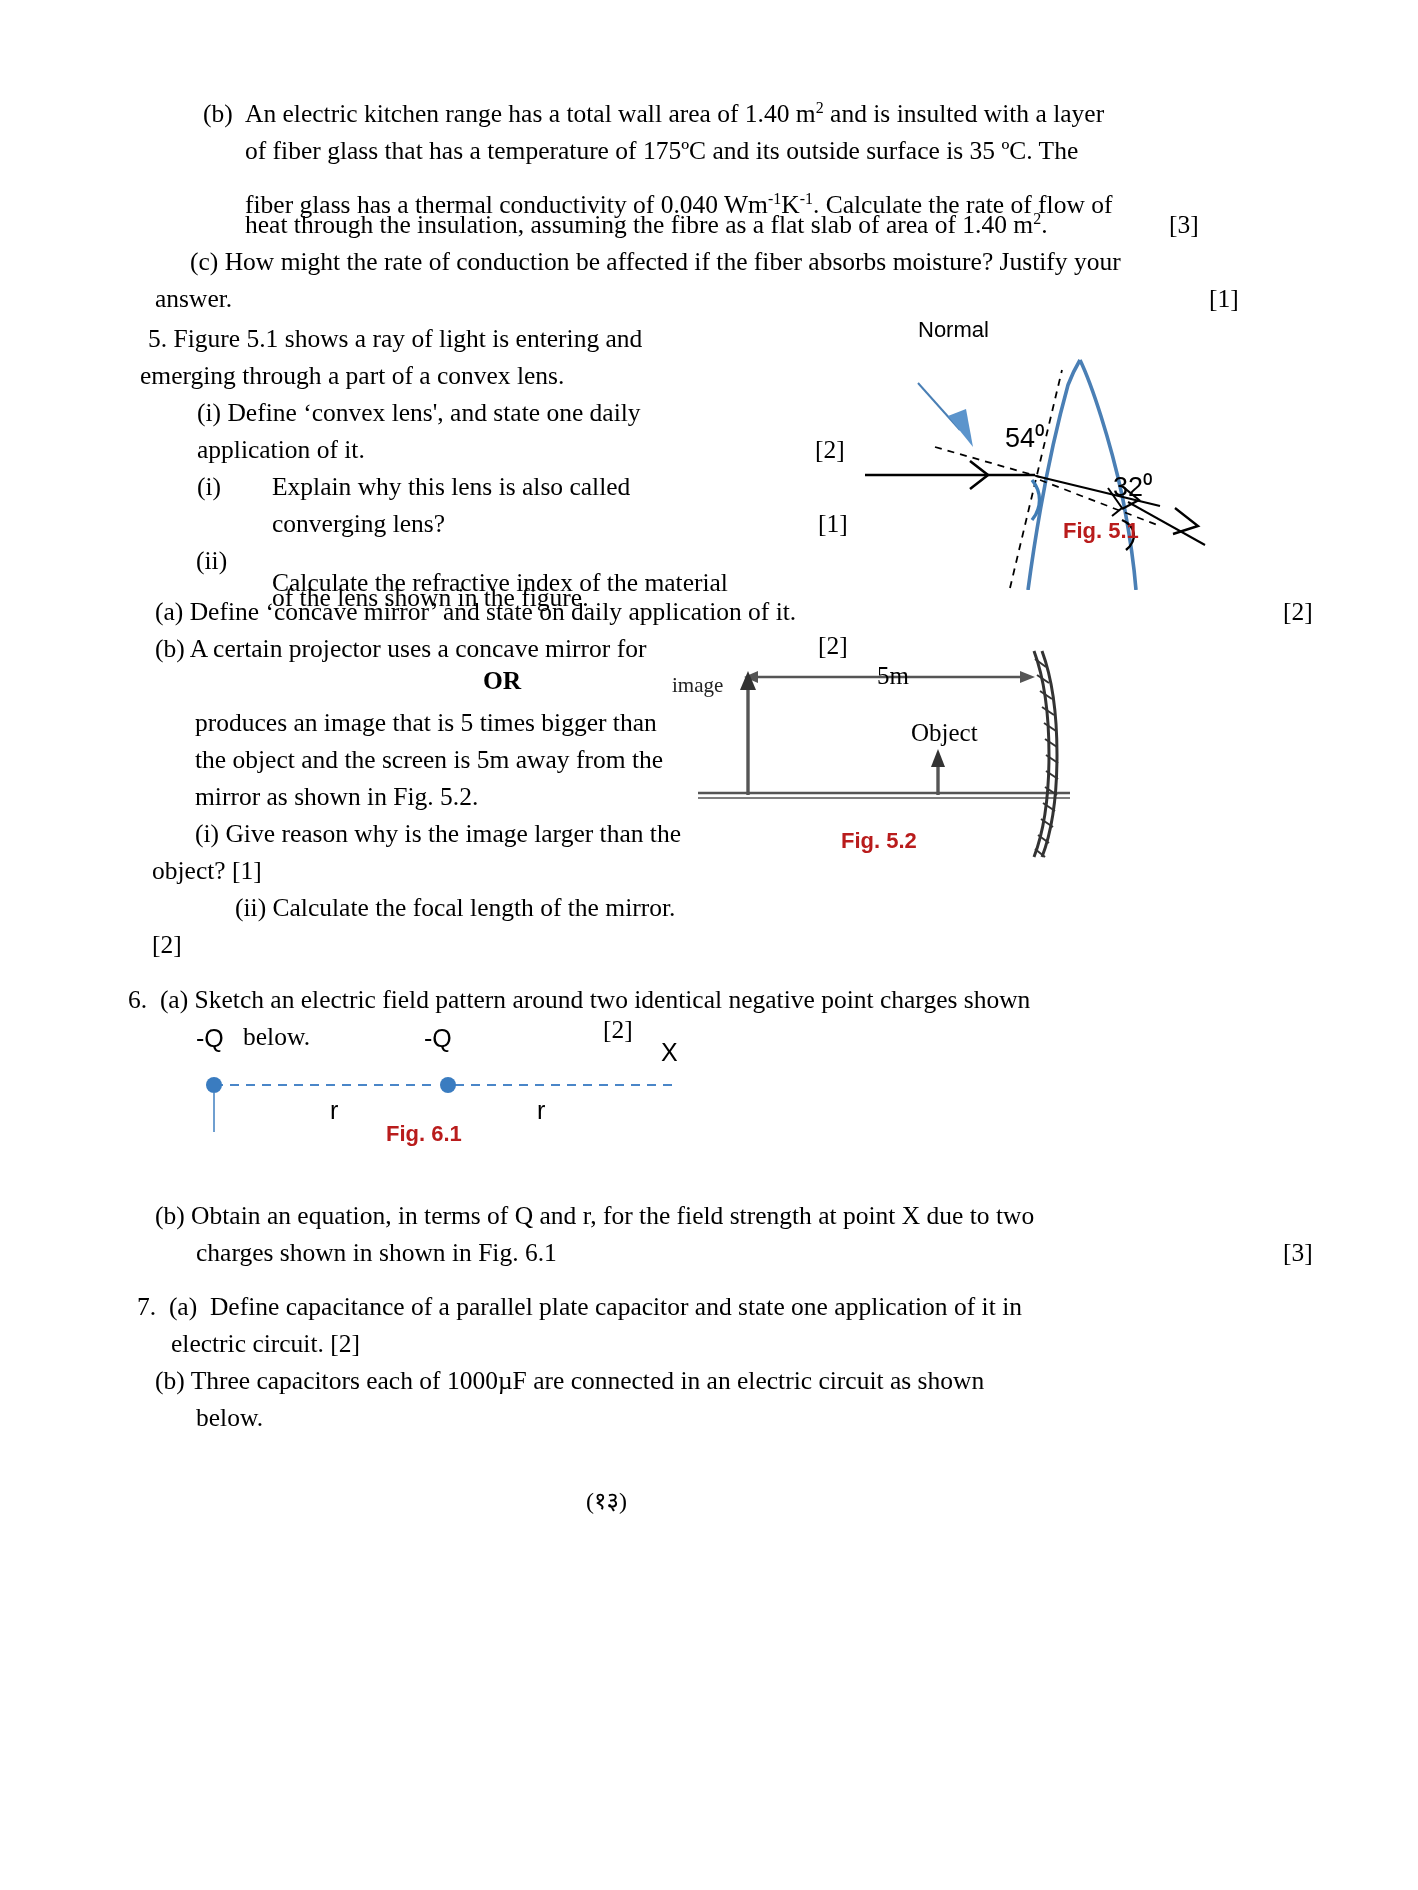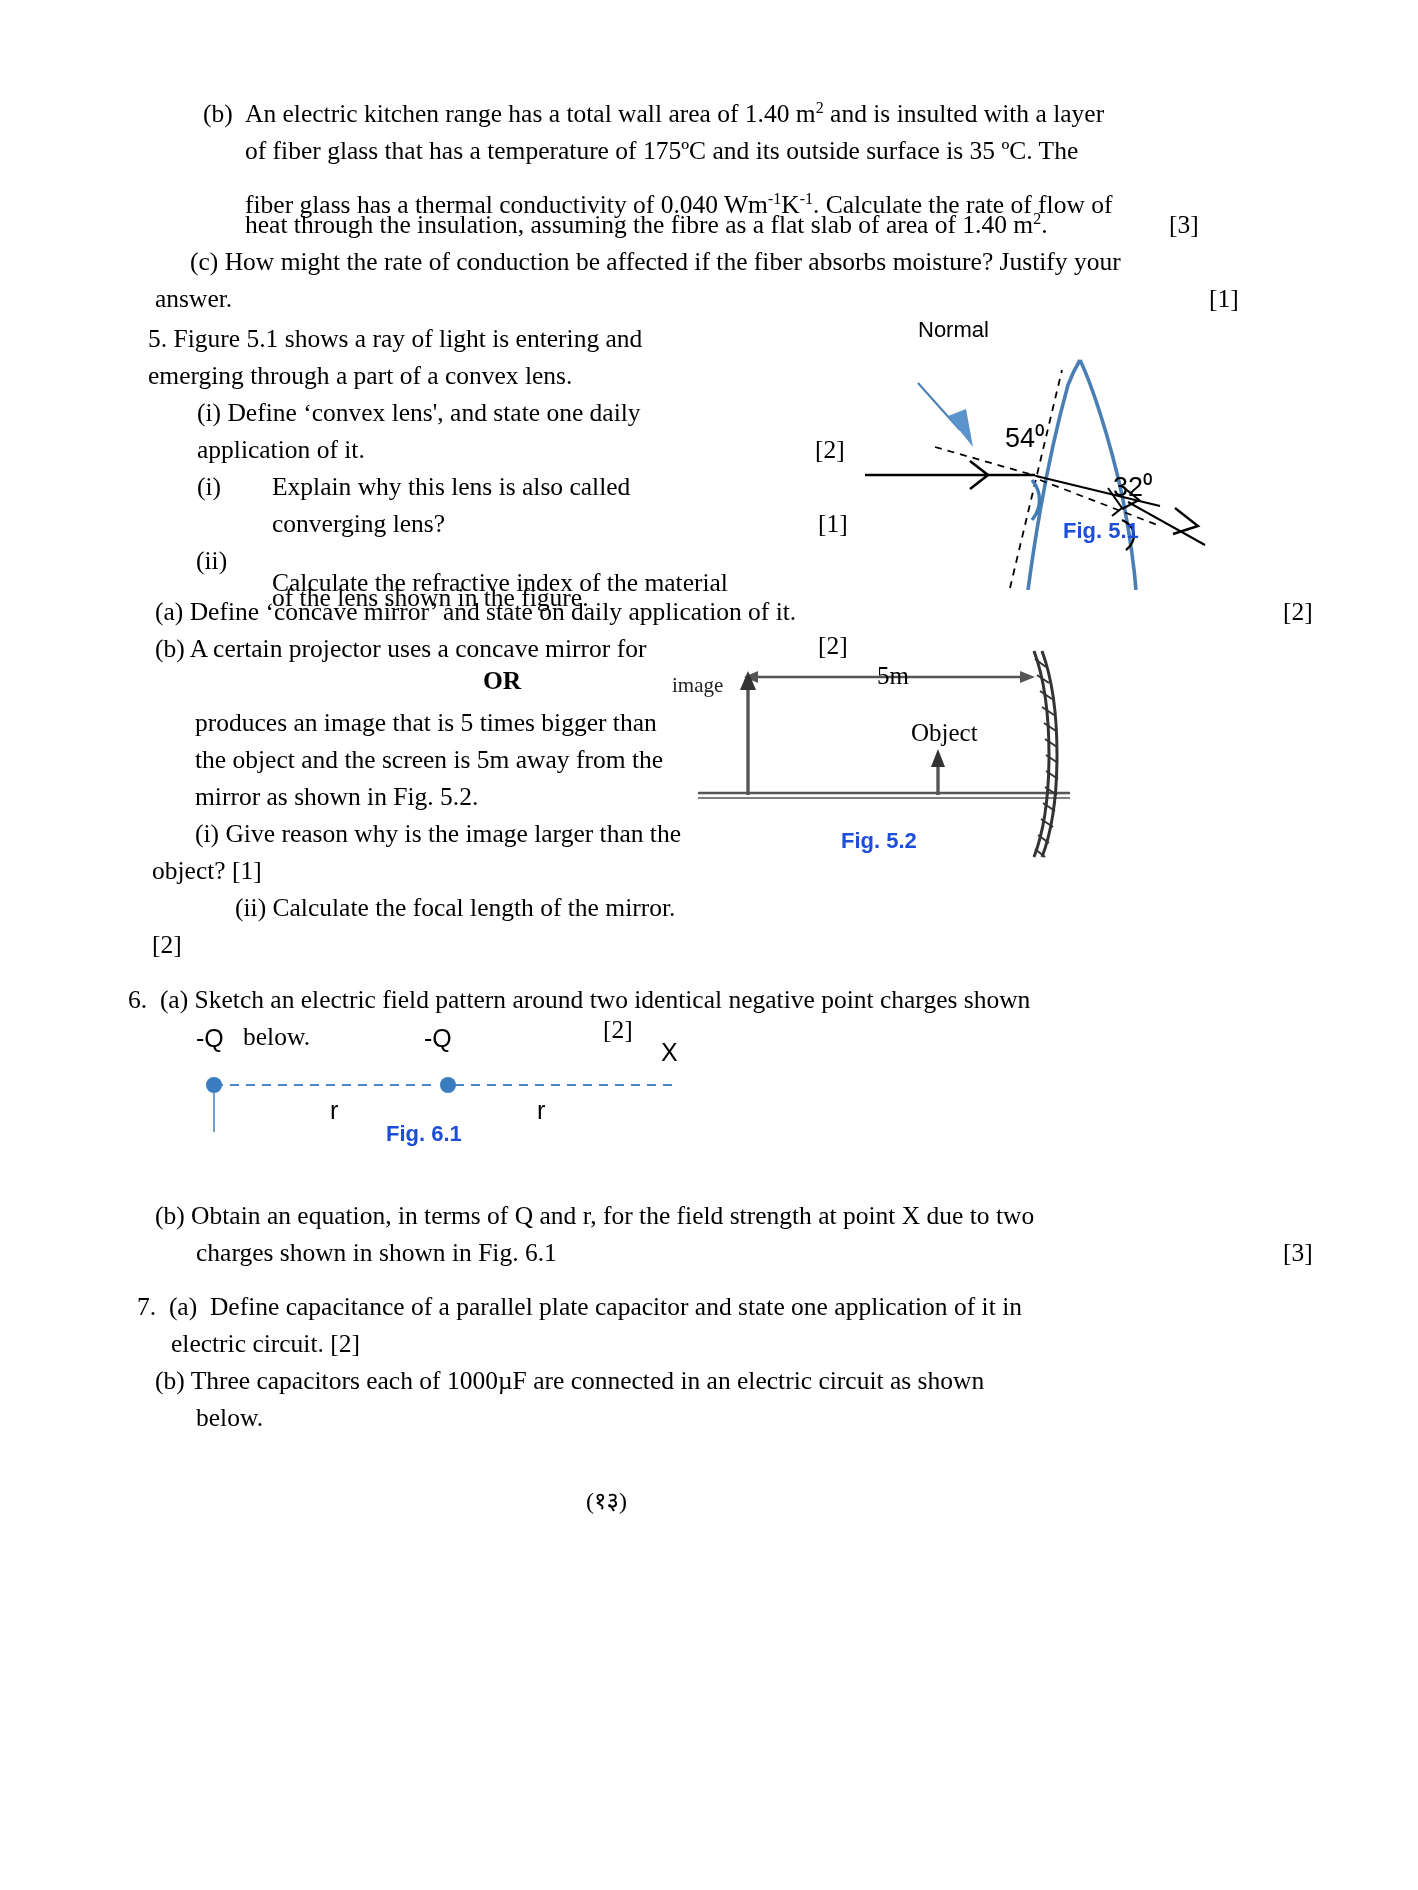--- a/index.html
+++ b/index.html
@@ -77,7 +77,7 @@
   <div class="tx" style="left:1209px; top:280px;">[1]</div>
 
   <div class="tx" style="left:148px; top:320px;">5. Figure 5.1 shows a ray of light is entering and</div>
-  <div class="tx" style="left:140px; top:357px;margin-left:8px;">emerging through a part of a convex lens.</div>
+  <div class="tx" style="left:140px; top:357px;">emerging through a part of a convex lens.</div>
 
   <div class="tx" style="left:197px; top:394px;">(i) Define ‘convex lens', and state one daily</div>
   <div class="tx" style="left:197px; top:431px;">application of it.</div>

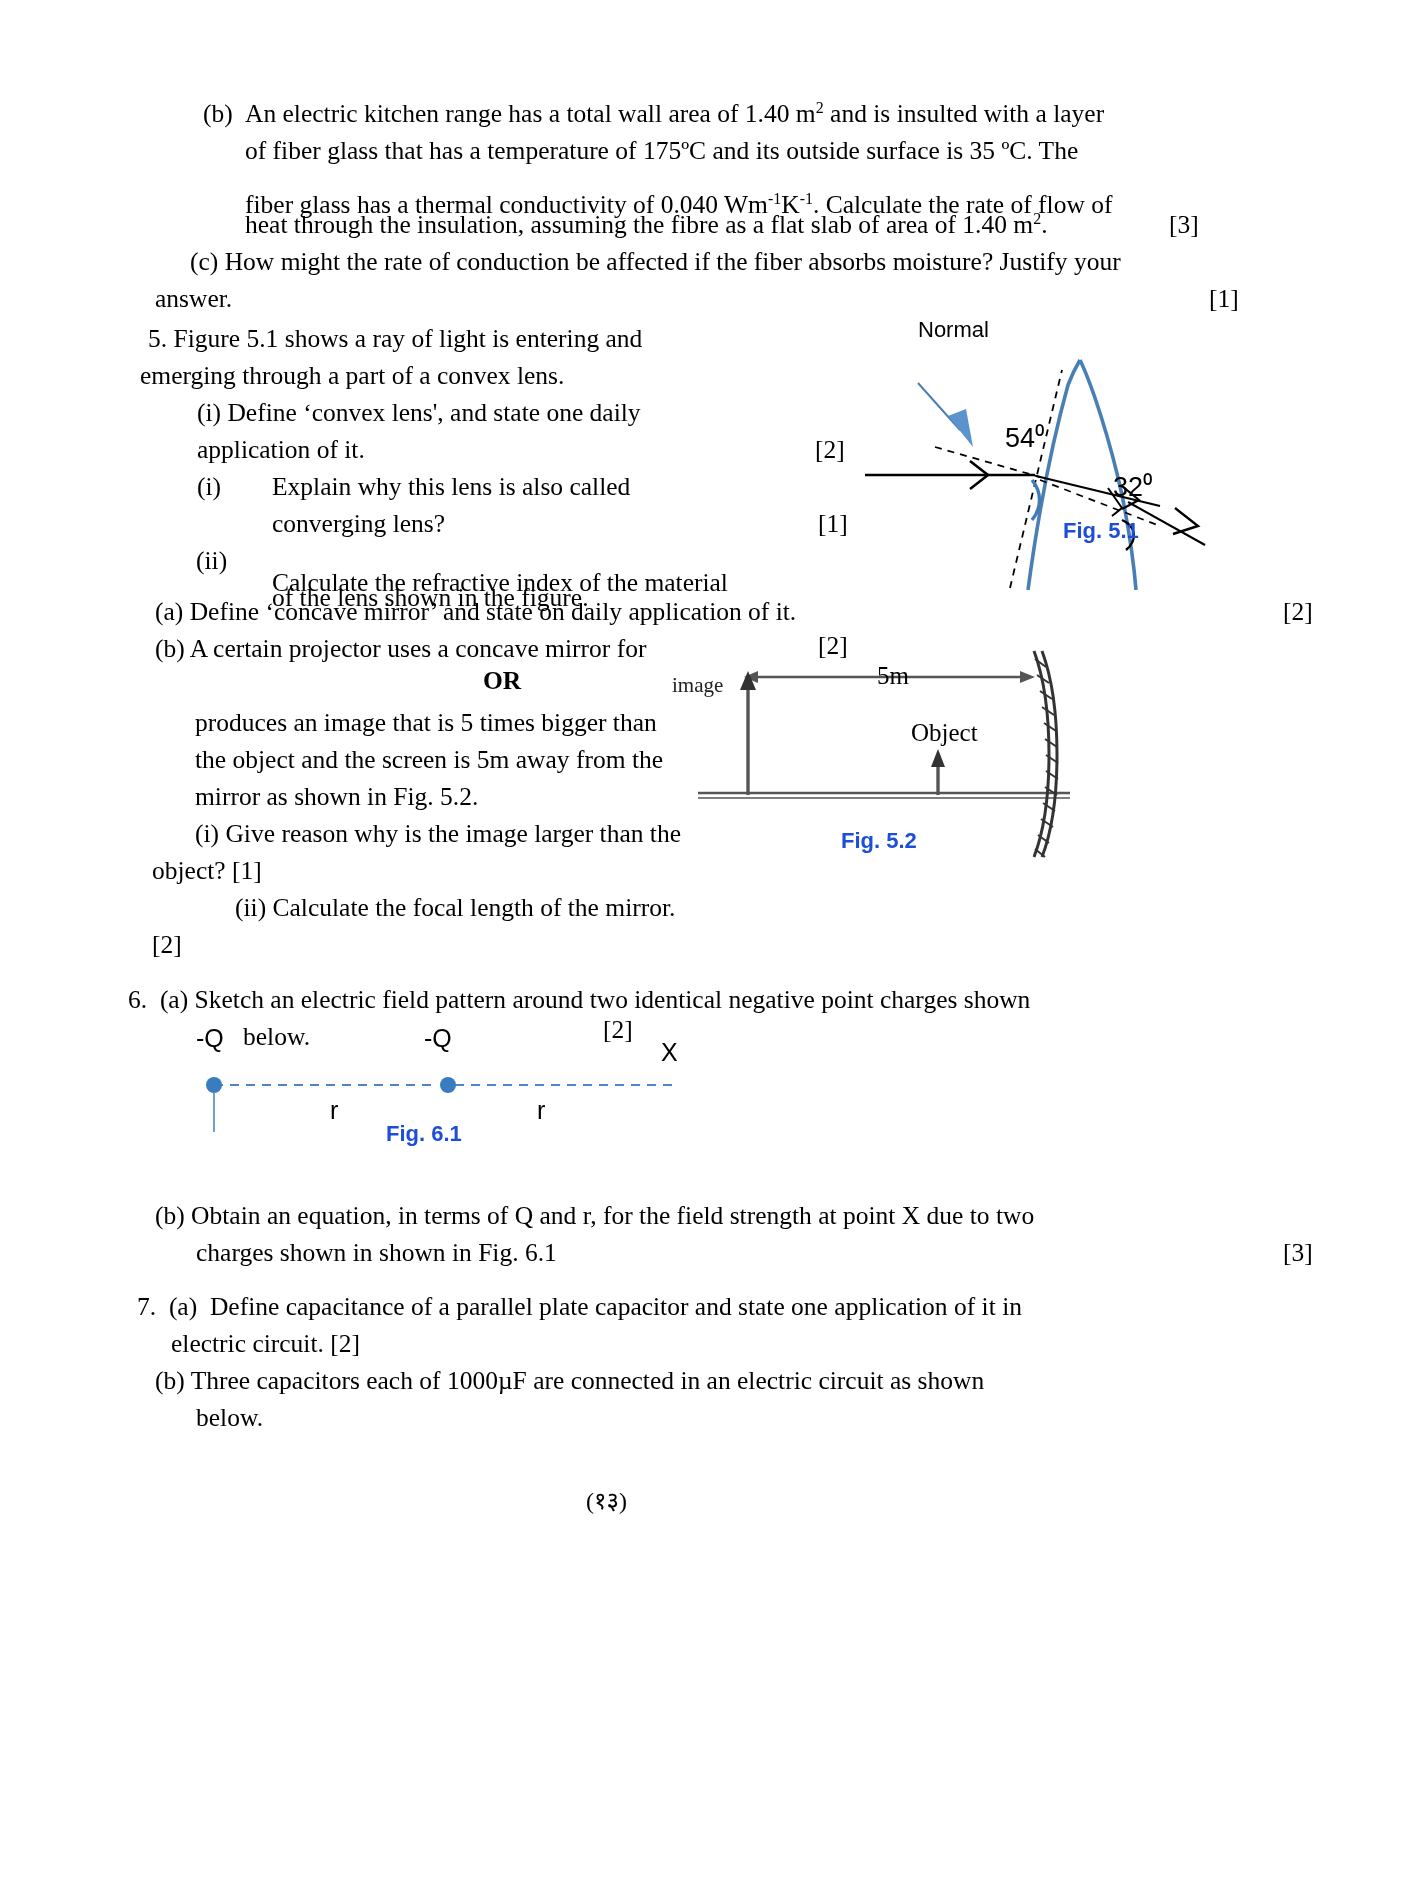--- a/index.html
+++ b/index.html
@@ -41,7 +41,7 @@
     position: absolute;
     font-family: "Liberation Sans", sans-serif;
     font-size: 22px;
-    color: #1d4ed8;
+    color: #b91c1c;
     white-space: pre;
   }
   .serif-label {

